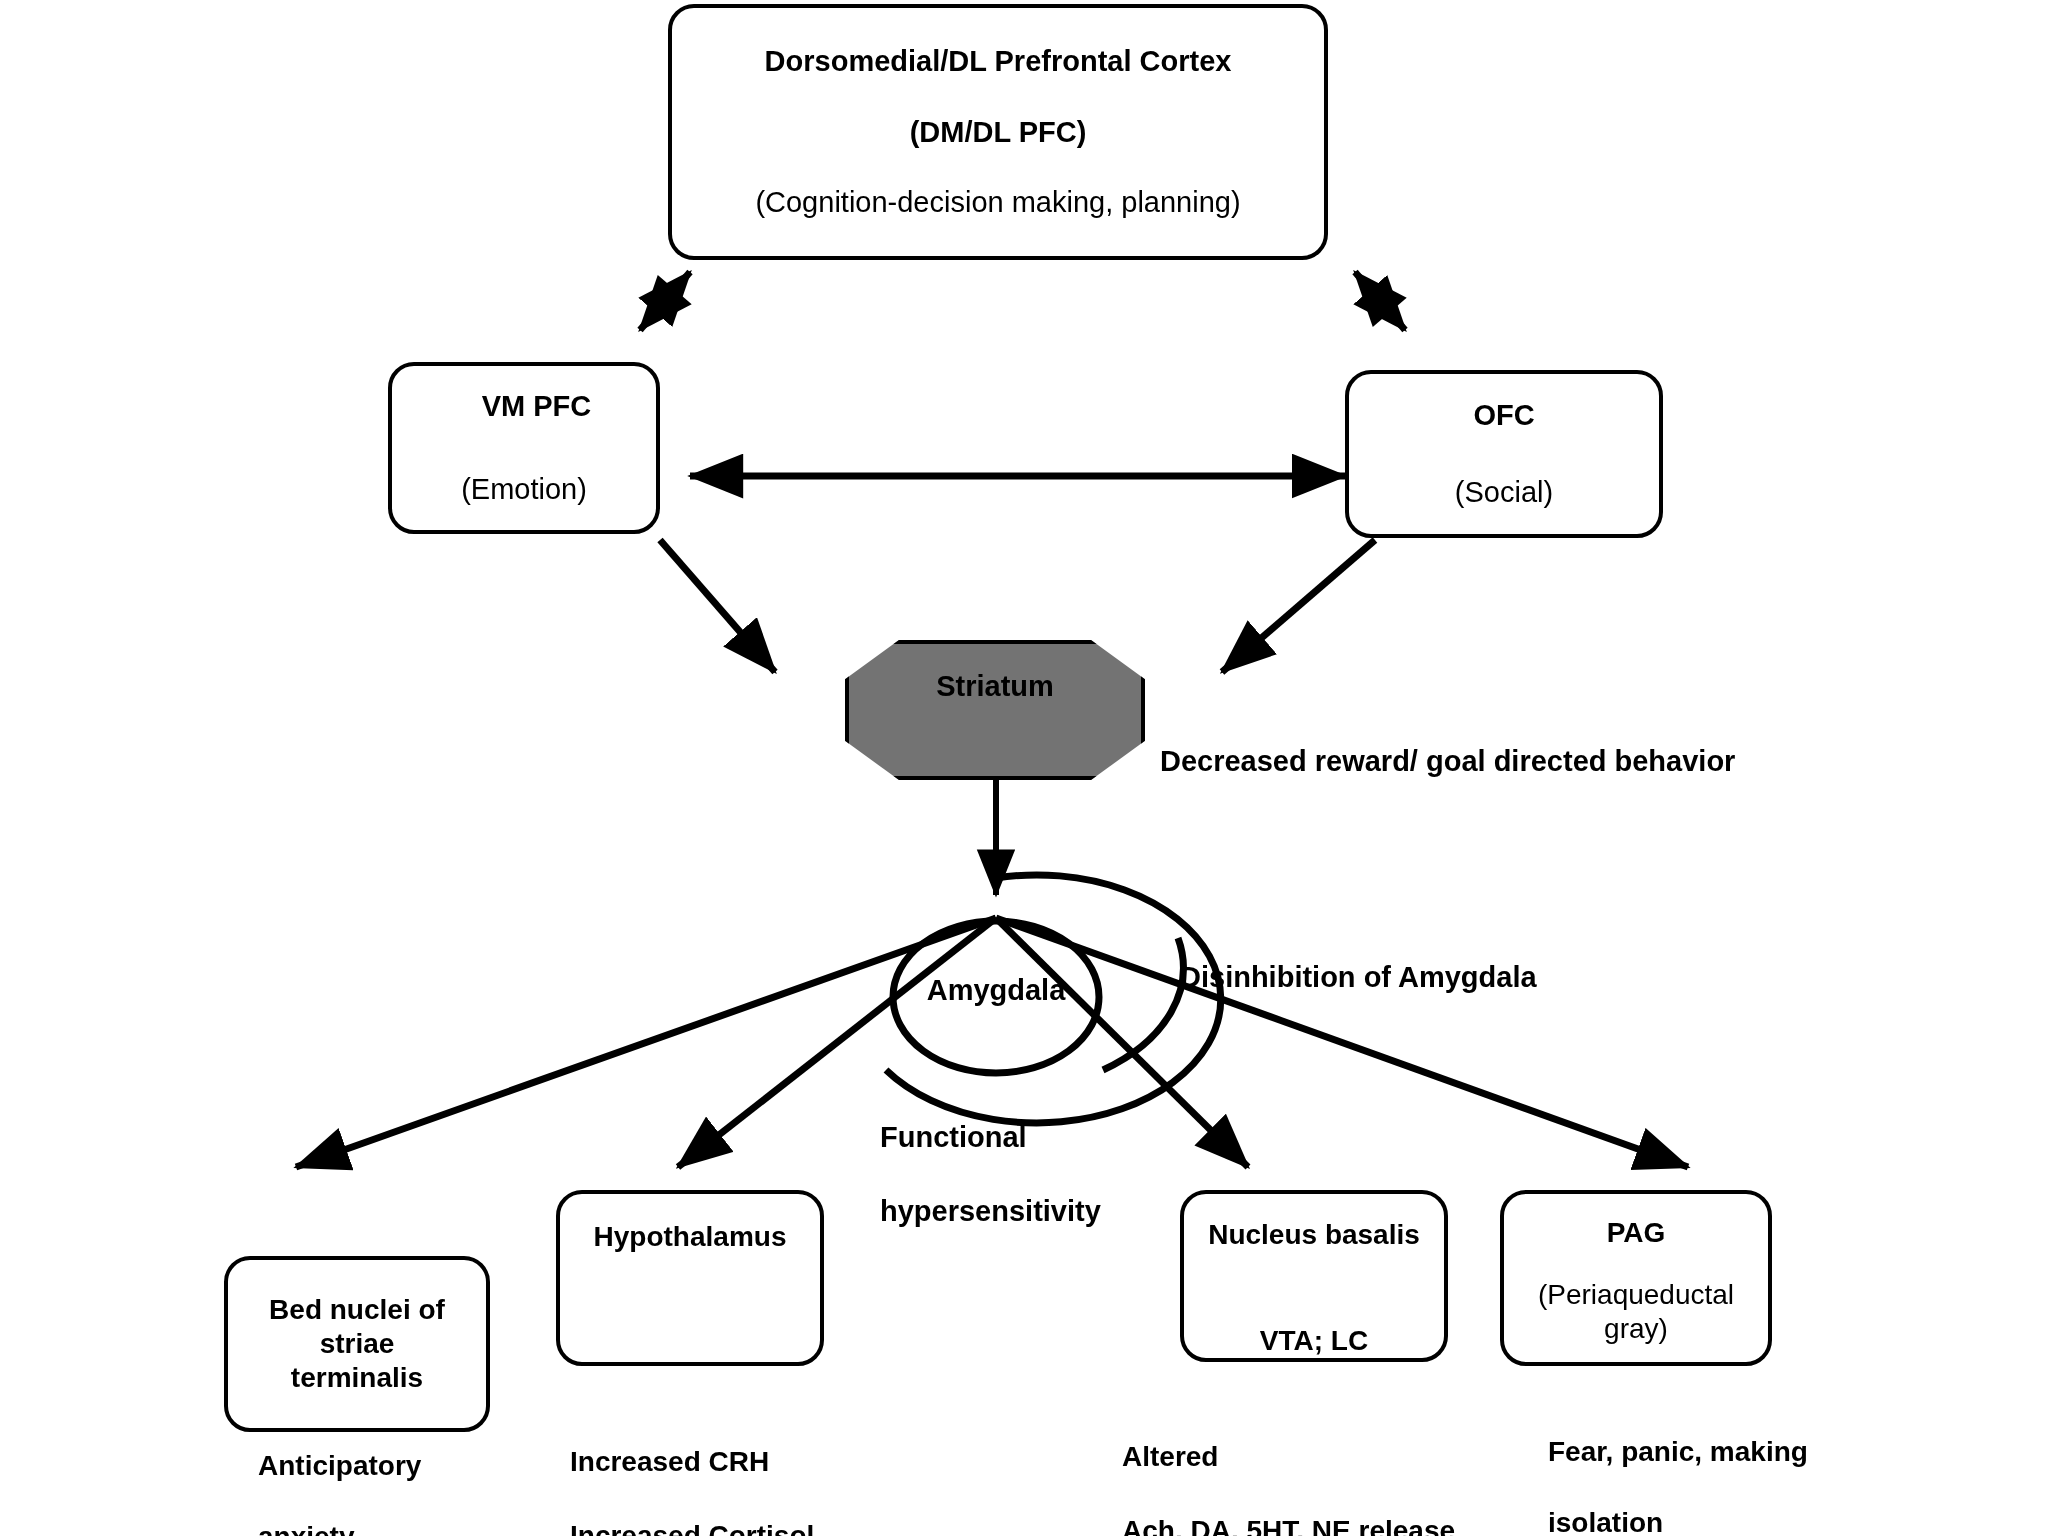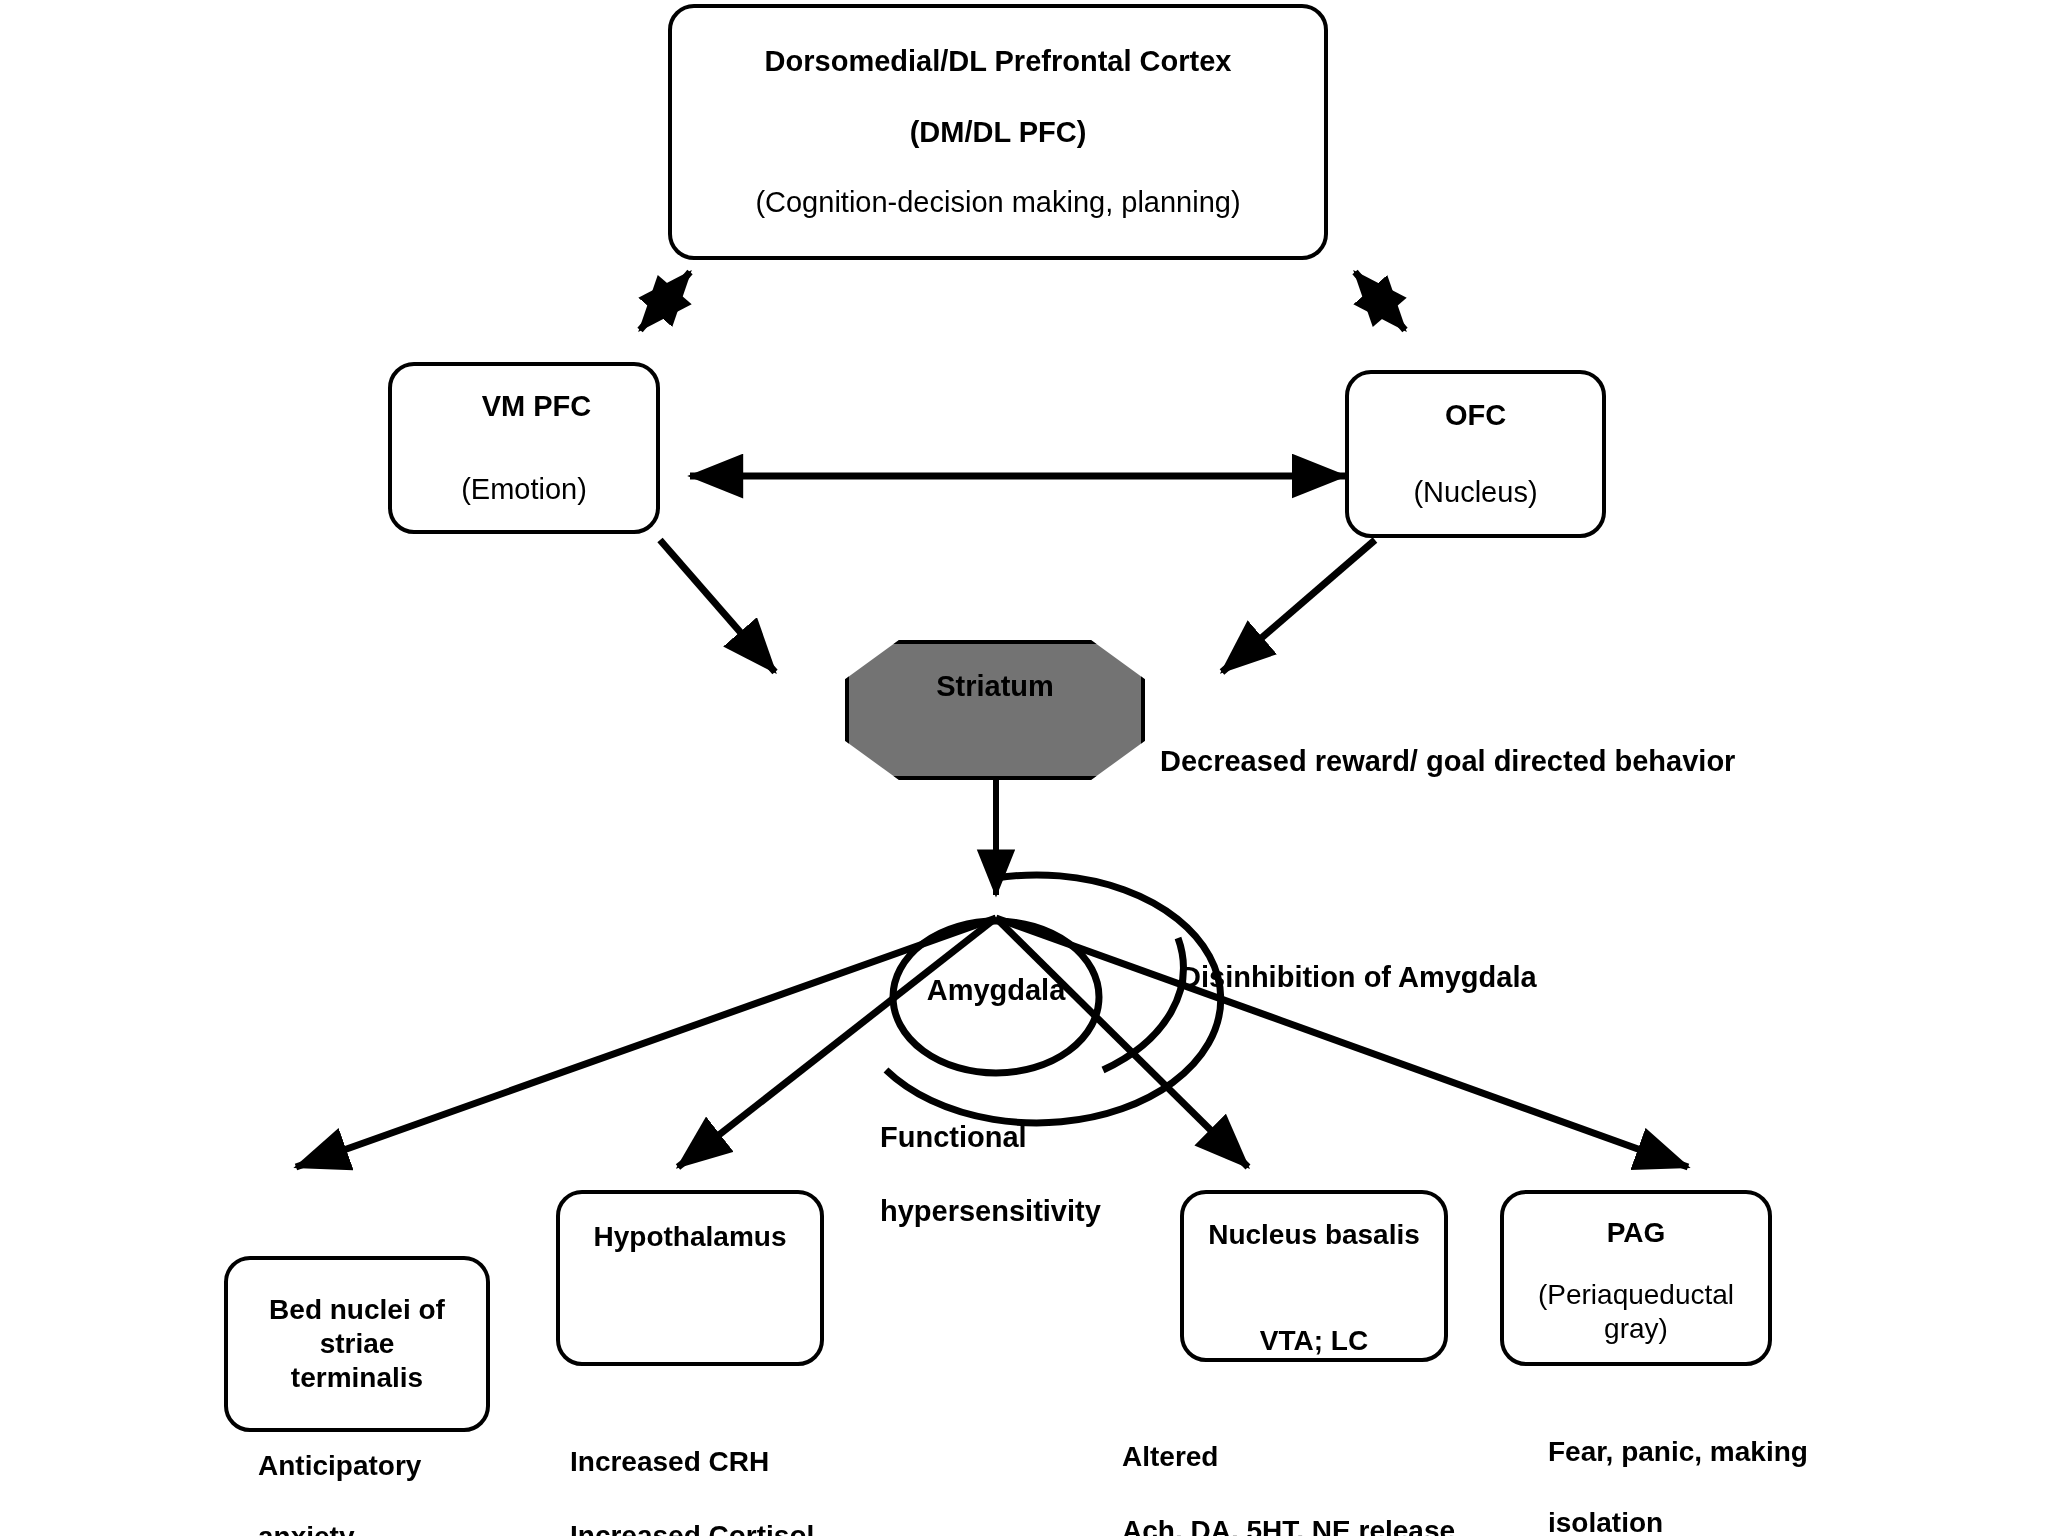--- a/index.html
+++ b/index.html
@@ -123,7 +123,7 @@
     <div class="sub">(Emotion)</div>
   </div>
 
-  <div class="node rounded" style="left:1345px; top:370px; width:261px; height:168px; font-size:29px;">
+  <div class="node rounded" style="left:1345px; top:370px; width:318px; height:168px; font-size:29px;">
     <div class="title" style="margin-bottom:42px;">OFC</div>
     <div class="sub">(Nucleus)</div>
   </div>

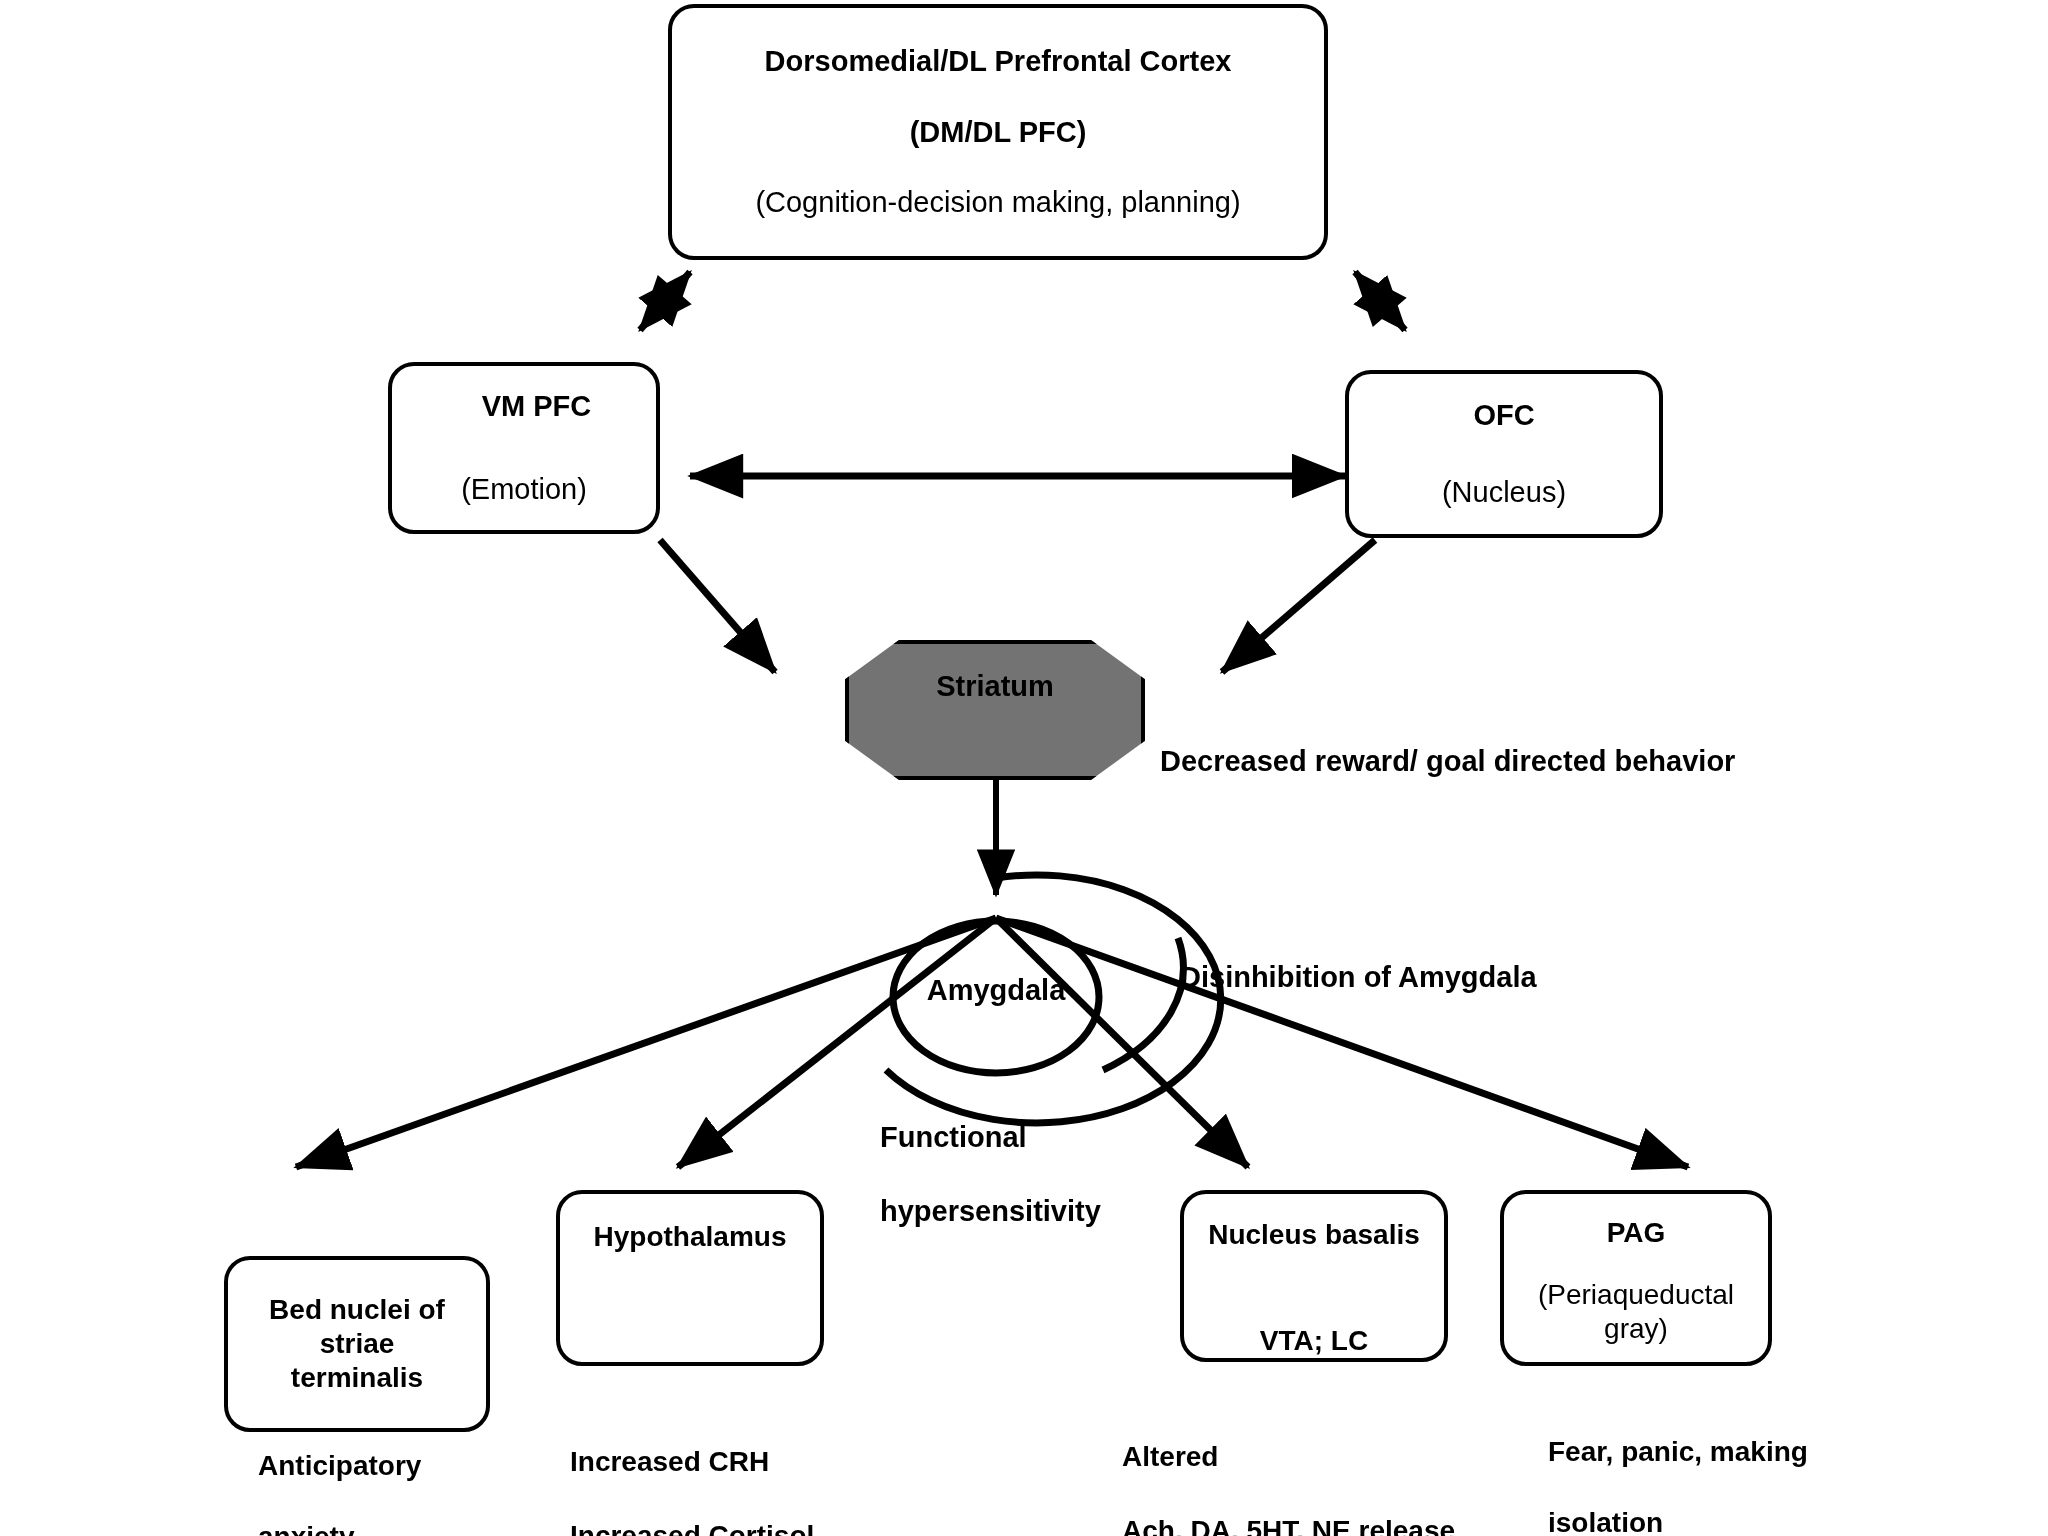--- a/index.html
+++ b/index.html
@@ -125,7 +125,7 @@
 
   <div class="node rounded" style="left:1345px; top:370px; width:318px; height:168px; font-size:29px;">
     <div class="title" style="margin-bottom:42px;">OFC</div>
-    <div class="sub">(Nucleus)</div>
+    <div class="sub">(Social)</div>
   </div>
 
   <div class="octa" style="left:845px; top:640px; width:300px; height:140px; font-size:29px; padding-top:26px;">

